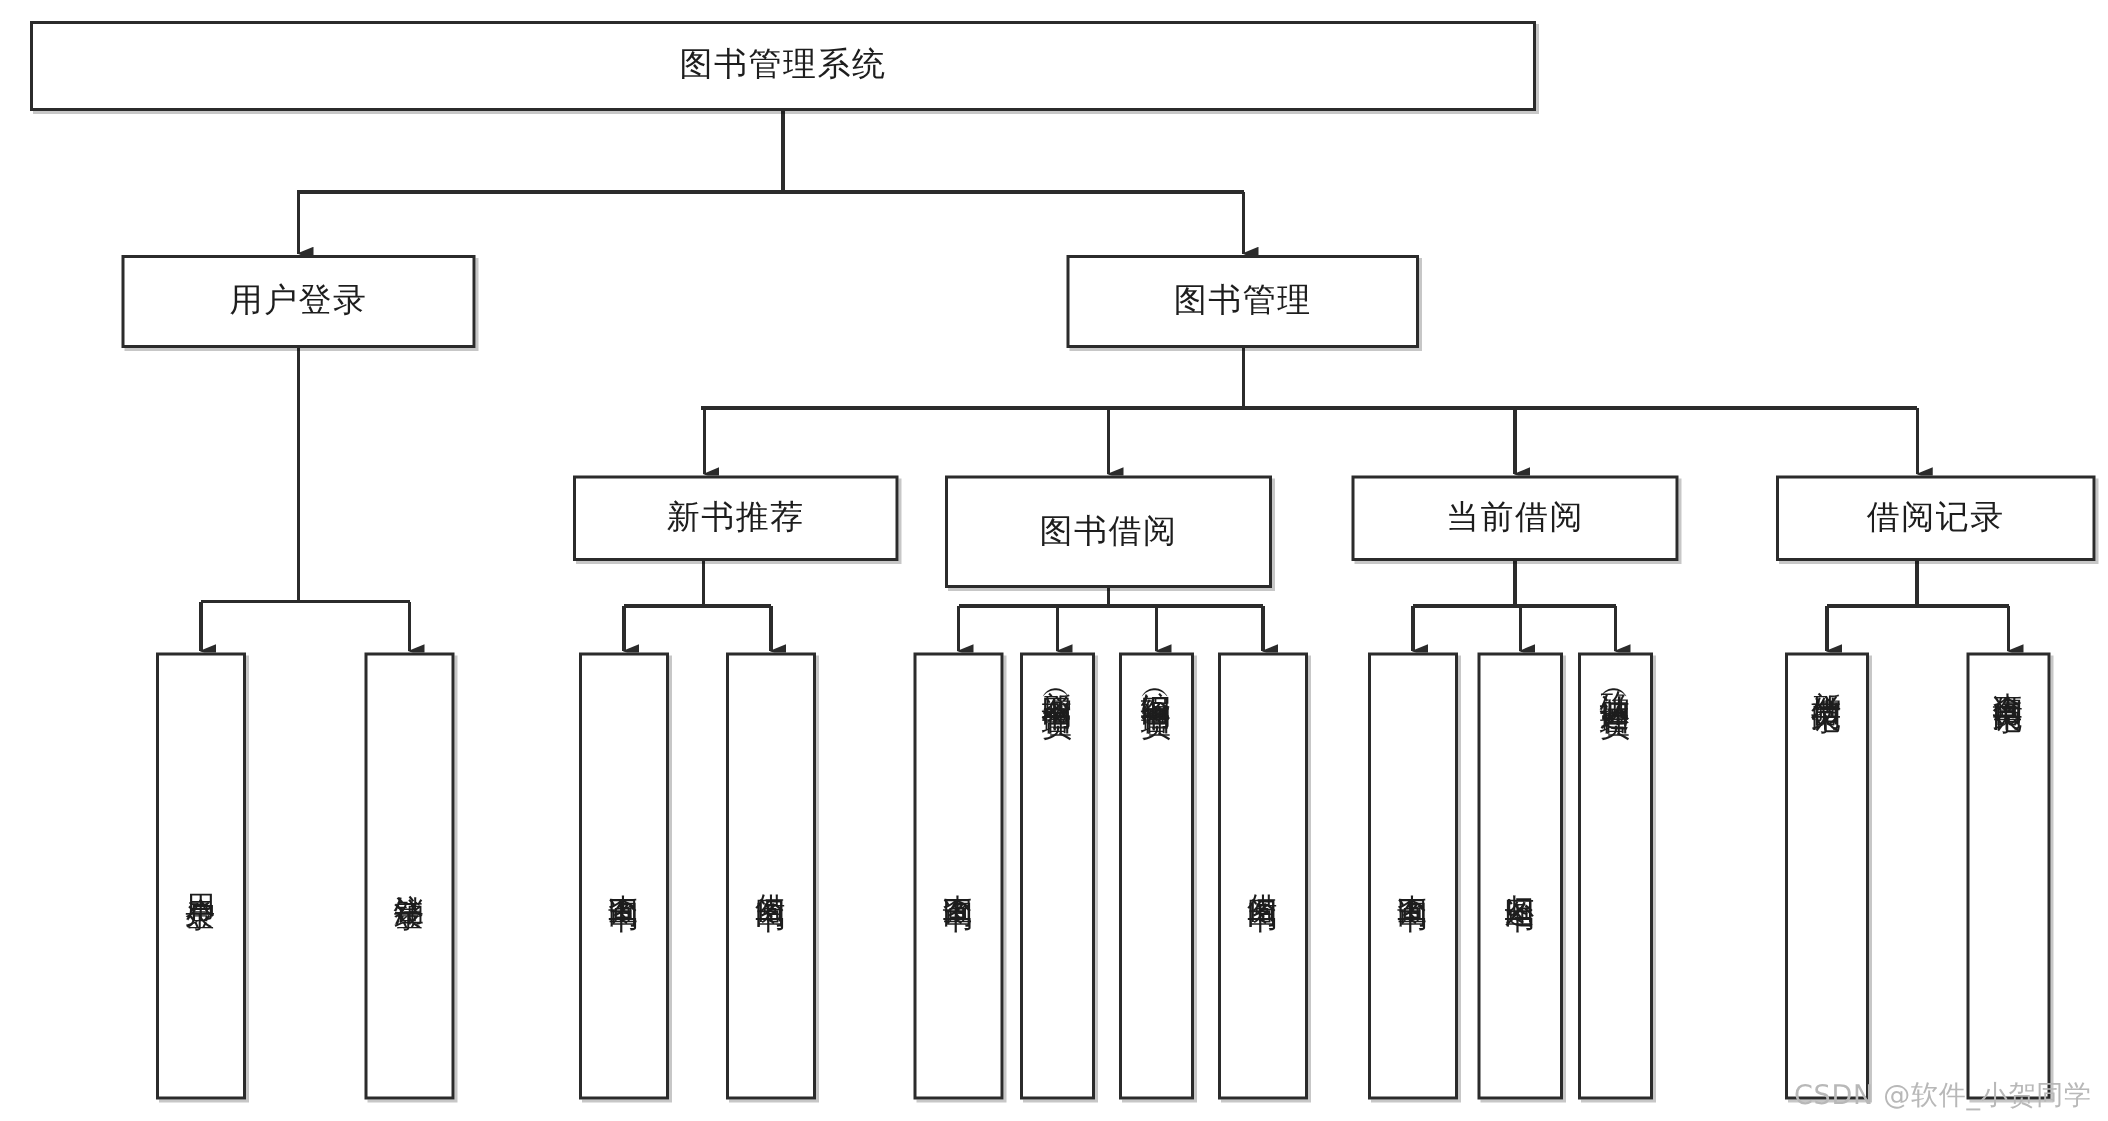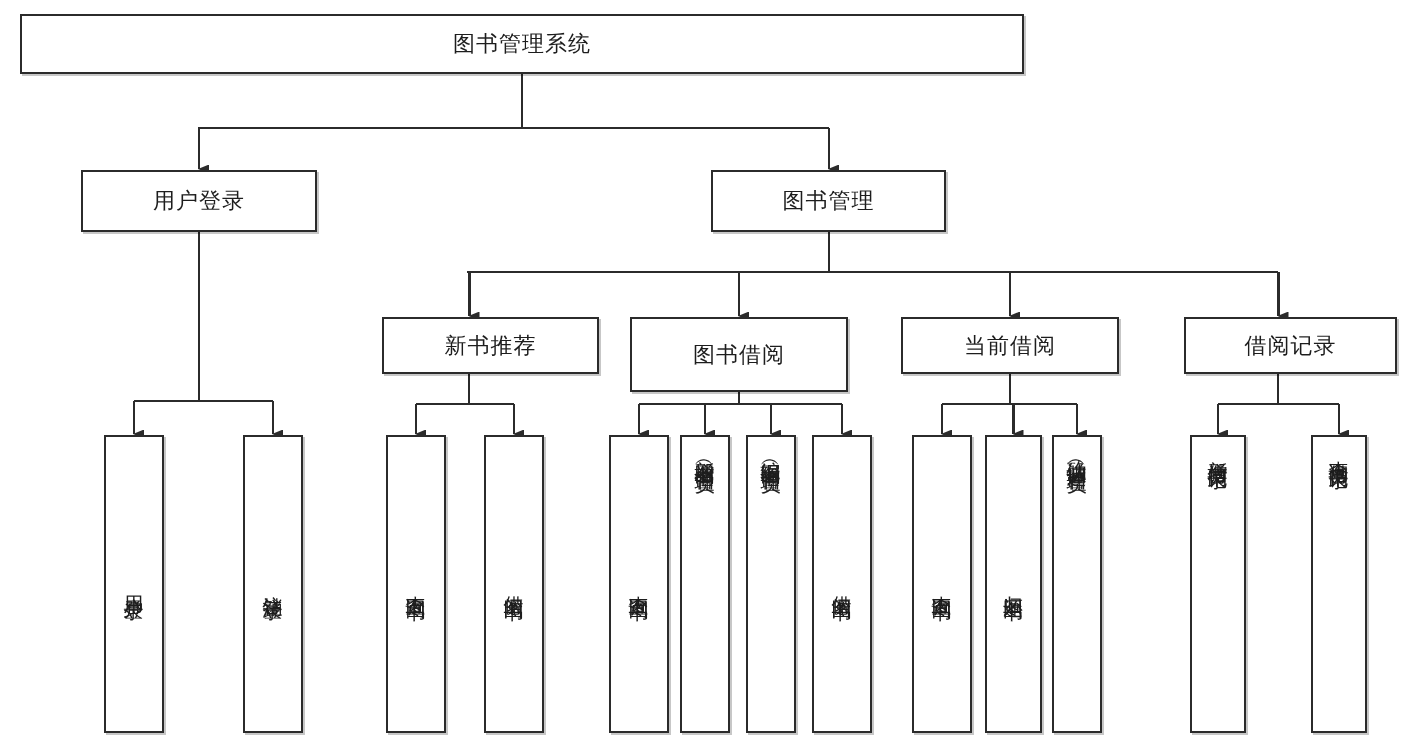--- a/index.html
+++ b/index.html
@@ -182,6 +182,7 @@
       </div>
     </div>
 
+  <div class="watermark" style="left: 1196px; top: 718px;">CSDN @软件_小贺同学</div>
 </div>
 
 </body></html>

